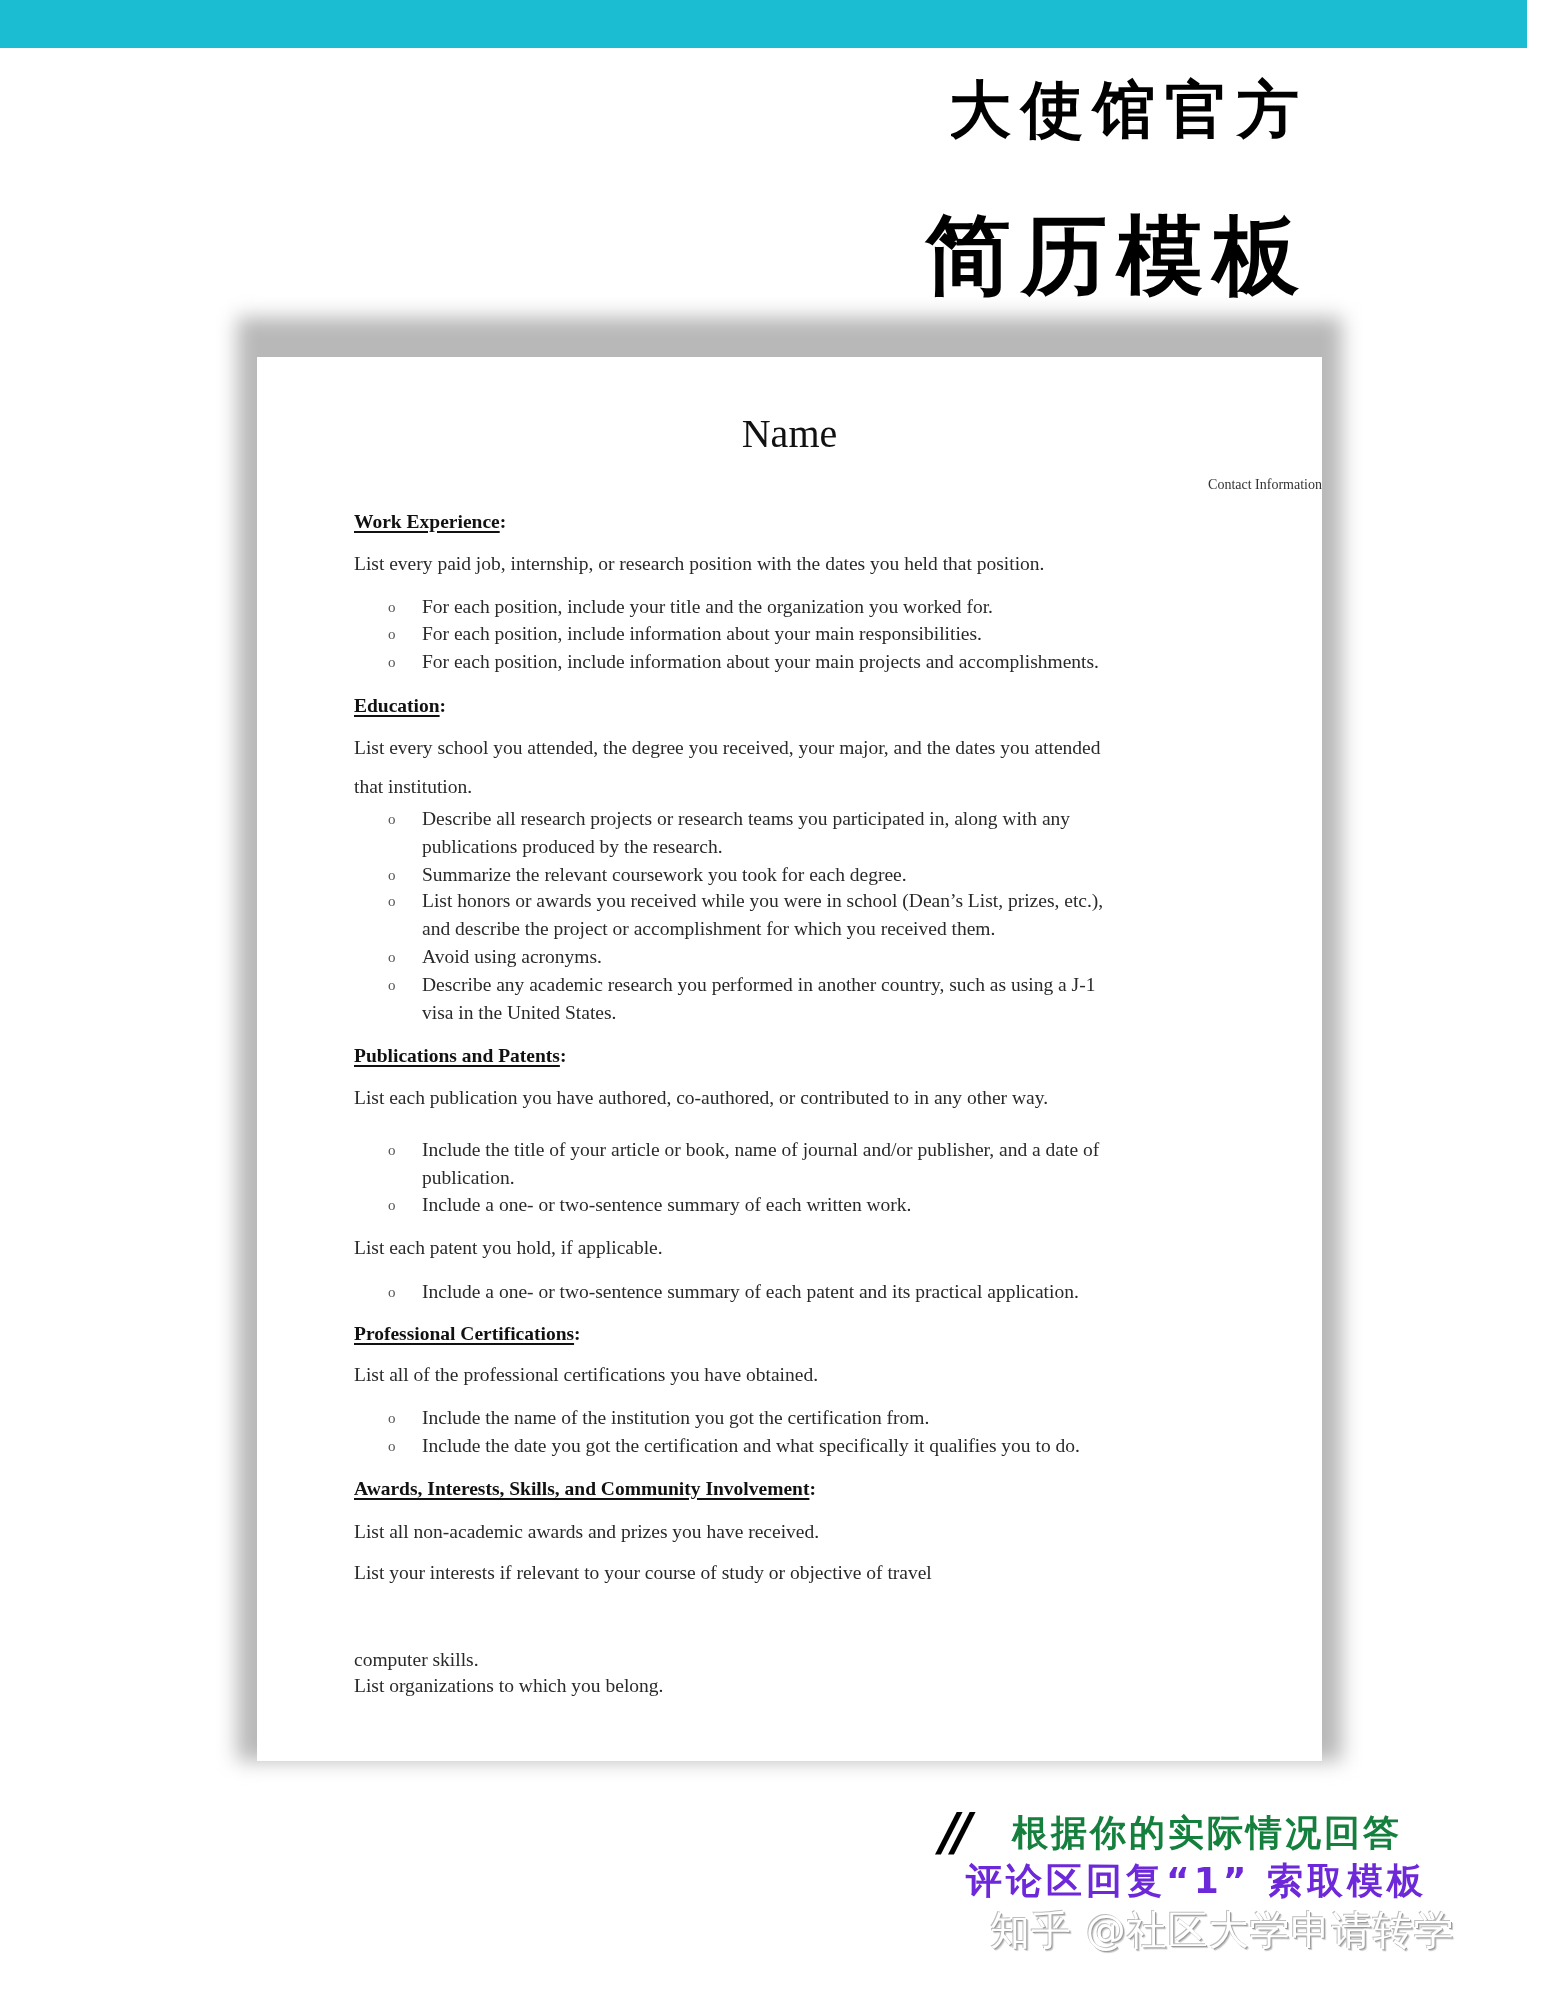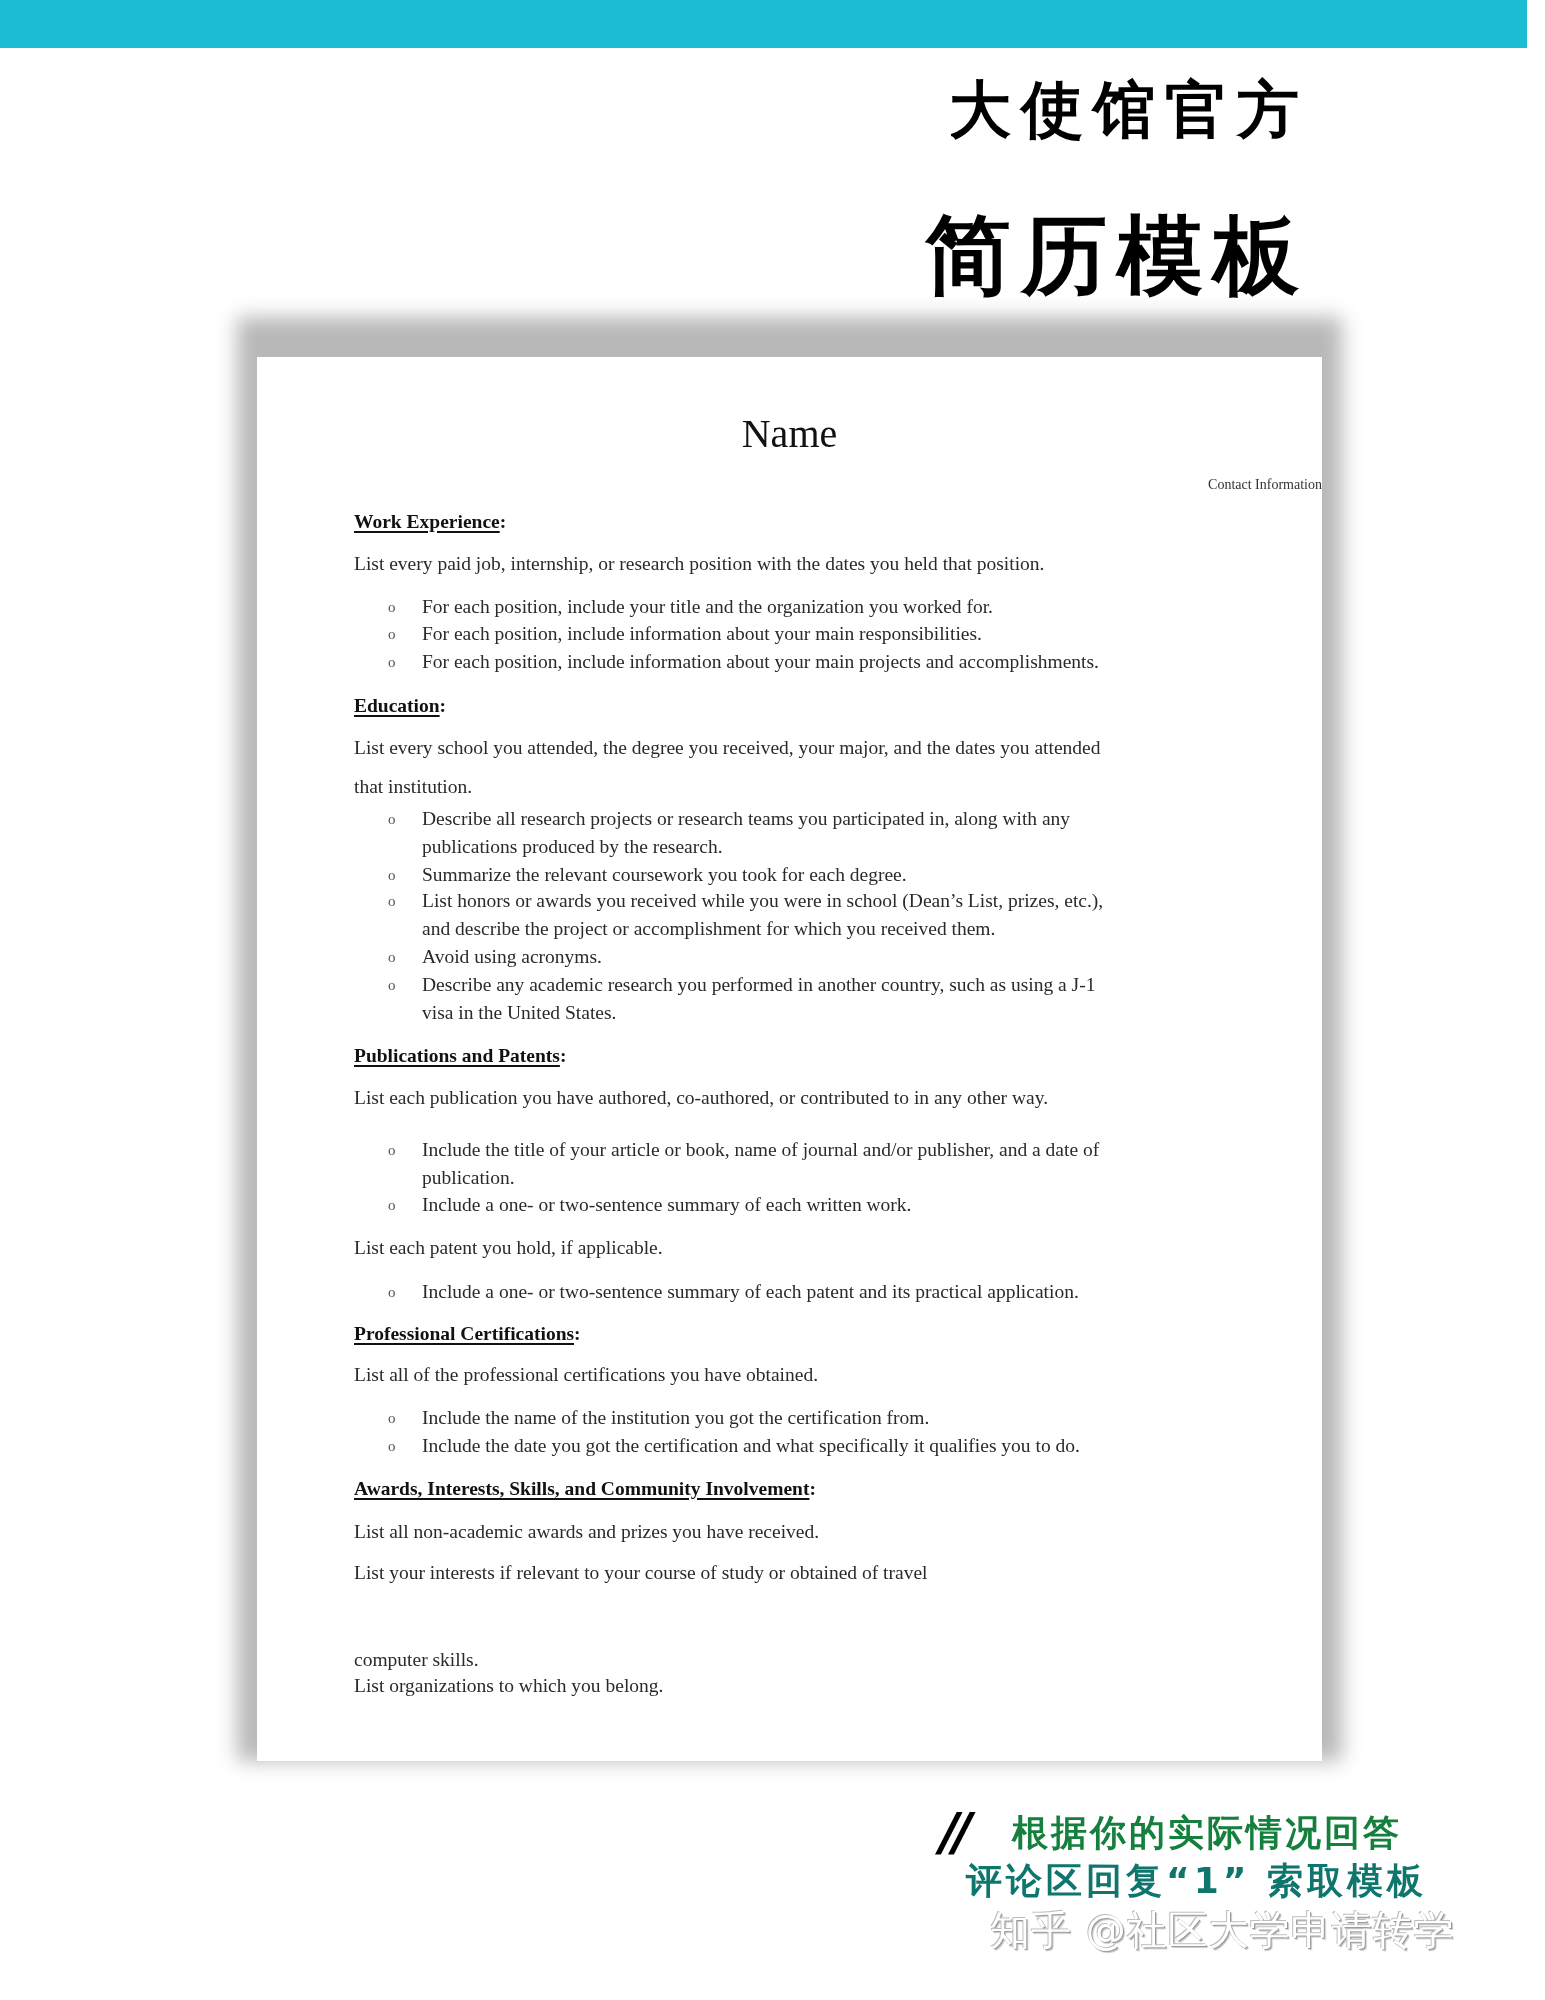--- a/index.html
+++ b/index.html
@@ -128,7 +128,7 @@
 
   <div class="line heading" style="top:1119px;"><span class="u">Awards, Interests, Skills, and Community Involvement</span><span>:</span></div>
   <div class="line" style="top:1162px;">List all non-academic awards and prizes you have received.</div>
-  <div class="line" style="top:1203px;">List your interests if relevant to your course of study or obtained of travel</div>
+  <div class="line" style="top:1203px;">List your interests if relevant to your course of study or objective of travel</div>
   <div class="line" style="top:1274px;margin-top:16px;">computer skills.</div>
   <div class="line" style="top:1316px;">List organizations to which you belong.</div>
 </div>

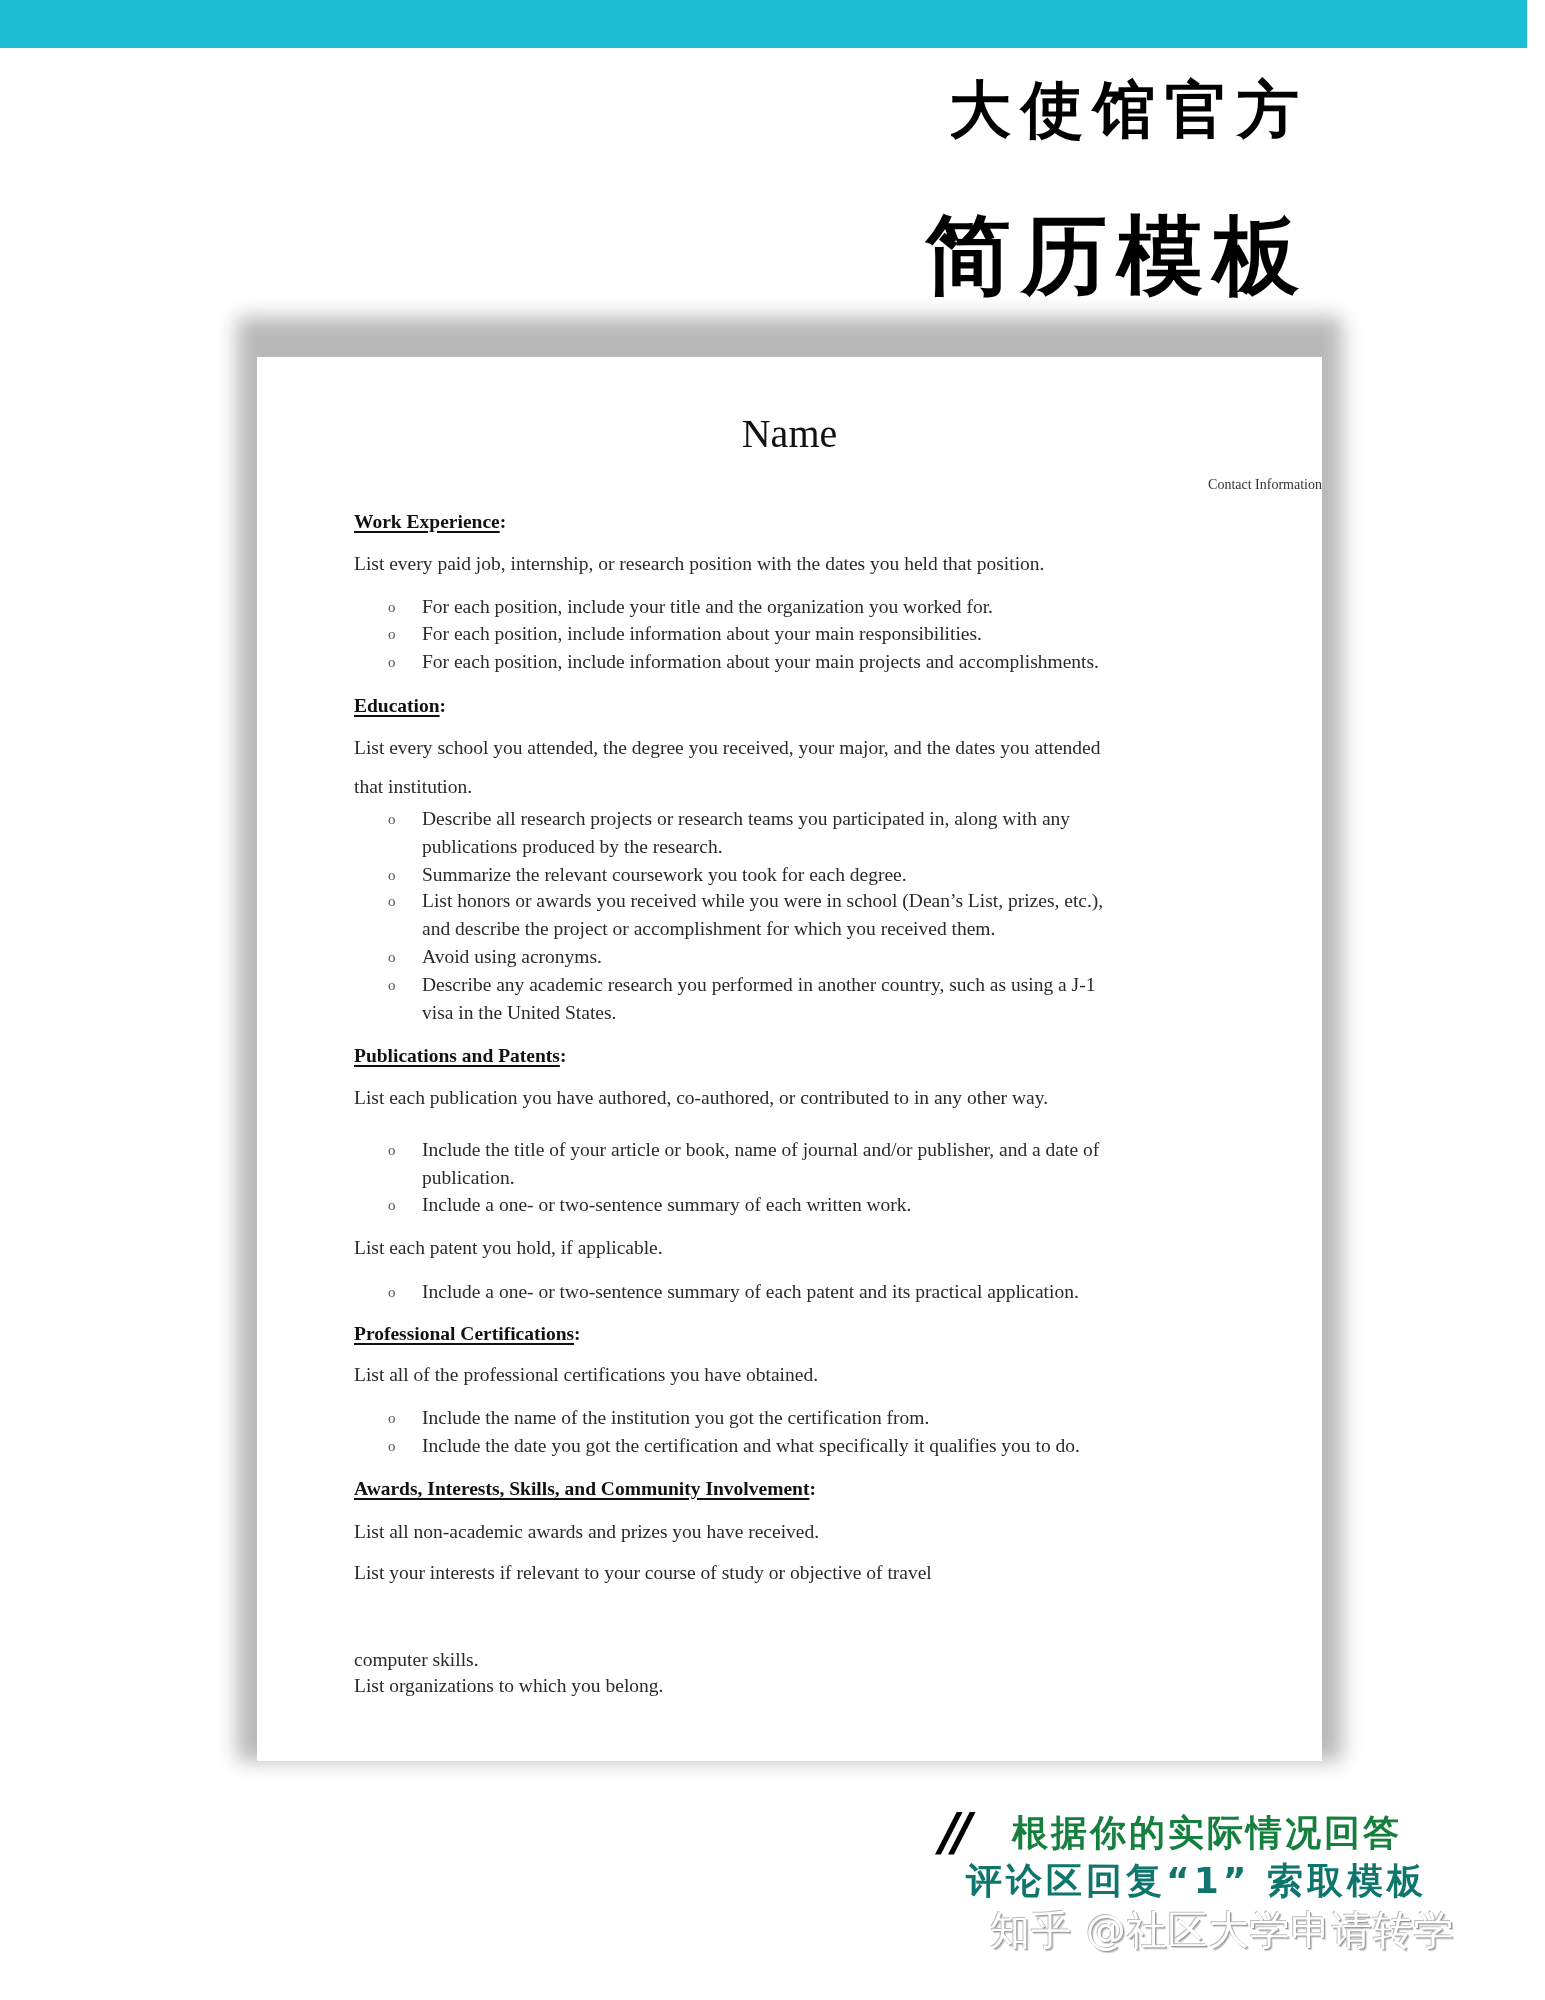--- a/index.html
+++ b/index.html
@@ -59,7 +59,7 @@
   }
   .cta-2 {
     position: absolute; left: 966px; top: 1858px; font-size: 36px; line-height: 46px;
-    font-weight: bold; color: #0f766e; letter-spacing: 4px; white-space: nowrap;
+    font-weight: bold; color: #6d28d9; letter-spacing: 4px; white-space: nowrap;
   }
   .watermark {
     position: absolute; left: 990px; top: 1905px; font-size: 40px; line-height: 50px;

